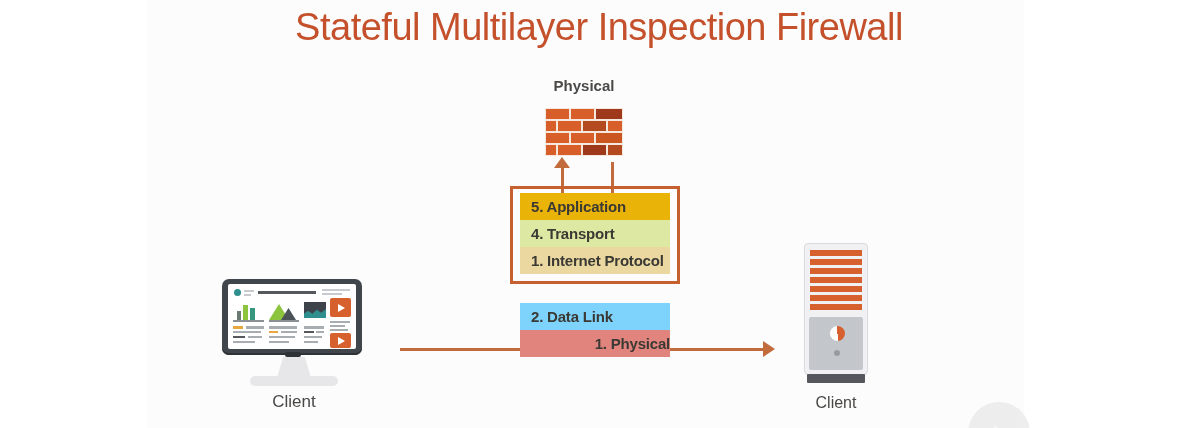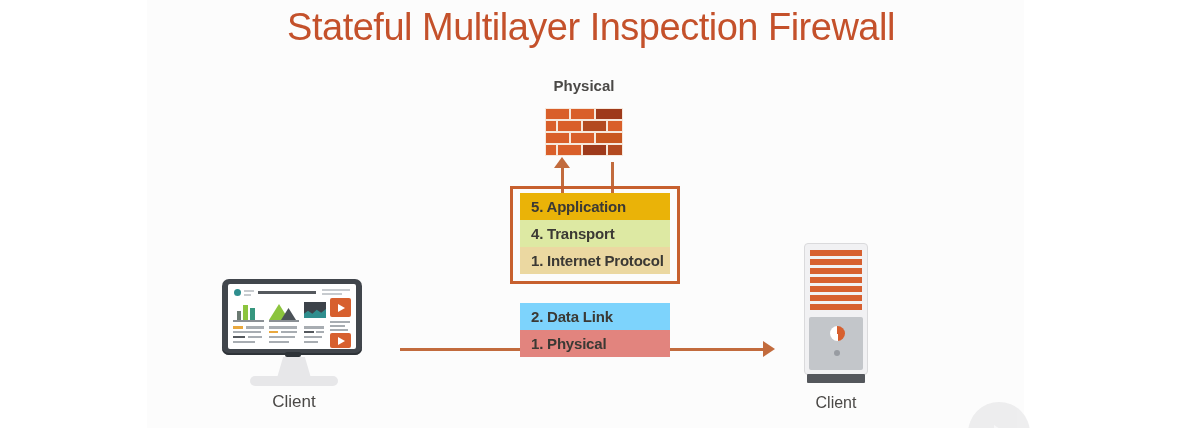--- a/index.html
+++ b/index.html
@@ -7,7 +7,7 @@
   .band{position:absolute;left:147px;top:0;width:877px;height:428px;background:#fcfcfc;}
   .abs{position:absolute;}
 
-  .title{position:absolute;left:8px;top:6px;width:1166px;margin:0;text-align:center;
+  .title{position:absolute;left:16px;top:6px;width:1166px;margin:0;text-align:center;
          font-size:38px;font-weight:400;letter-spacing:-0.5px;color:#c4512b;}
 
   .fw-label{position:absolute;left:534px;top:77px;width:100px;text-align:center;

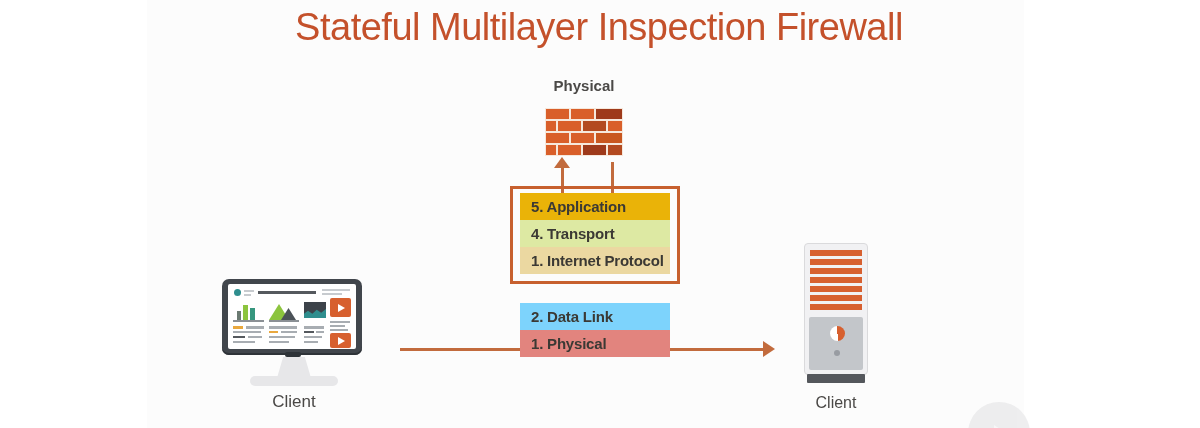--- a/index.html
+++ b/index.html
@@ -107,7 +107,7 @@
     <div class="layer" style="background-color: rgb(221, 233, 163);">4. Transport</div>
     <div class="layer" style="background-color: rgb(235, 216, 161);">1. Internet Protocol</div>
     <div class="layer" style="background-color: #7dd3fc; margin-top: 29px;">2. Data Link</div>
-    <div class="layer" style="background-color: rgb(226, 132, 126);">1. Physical</div>
+    <div class="layer" style="background-color: rgb(226, 132, 126); text-align: right;">1. Physical</div>
   </div>
   <div class="inspect-box" style="border-color: rgb(199, 96, 47);"></div>
 

